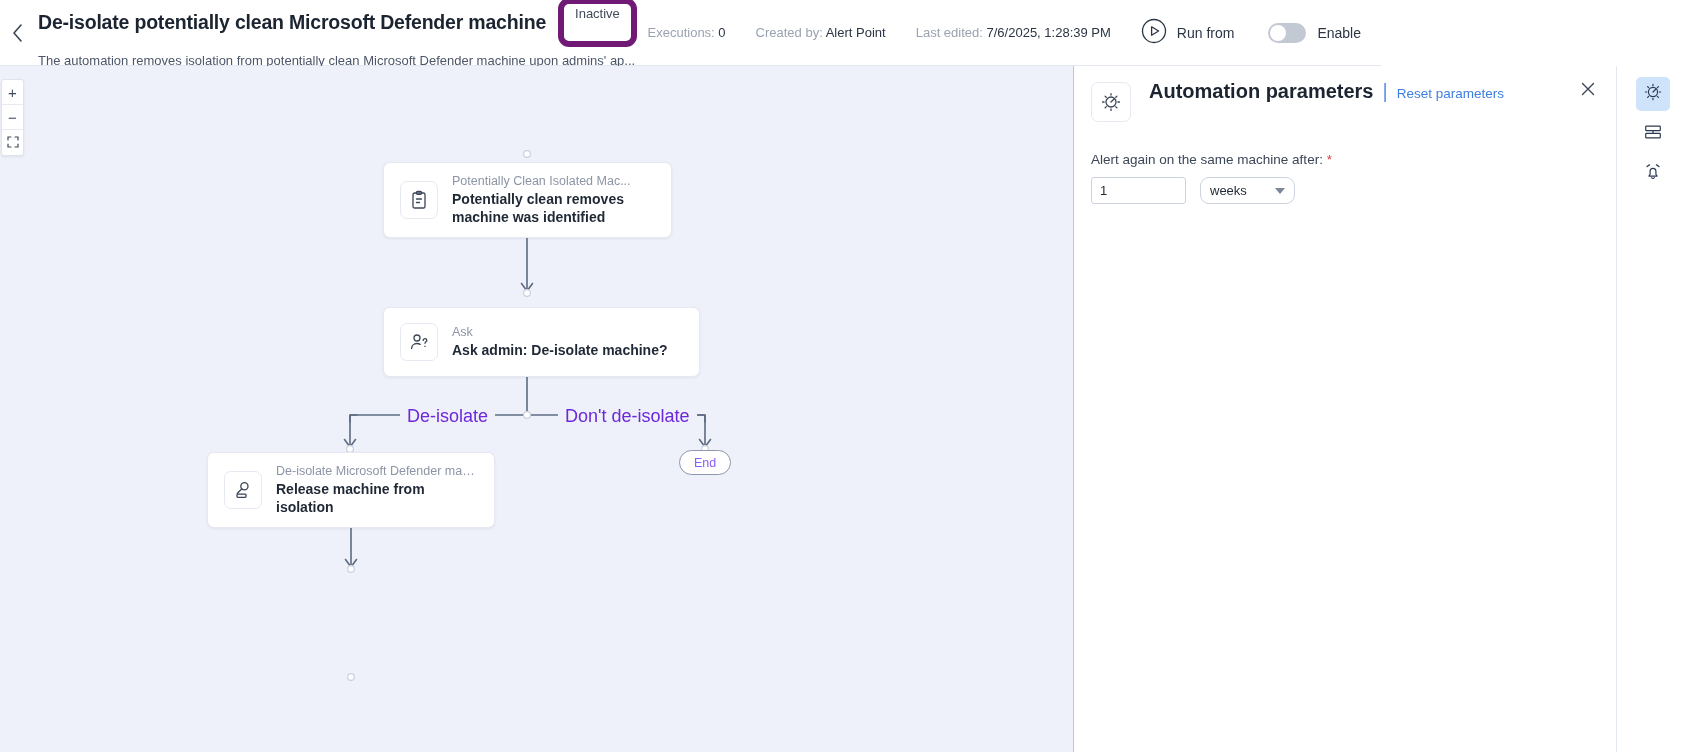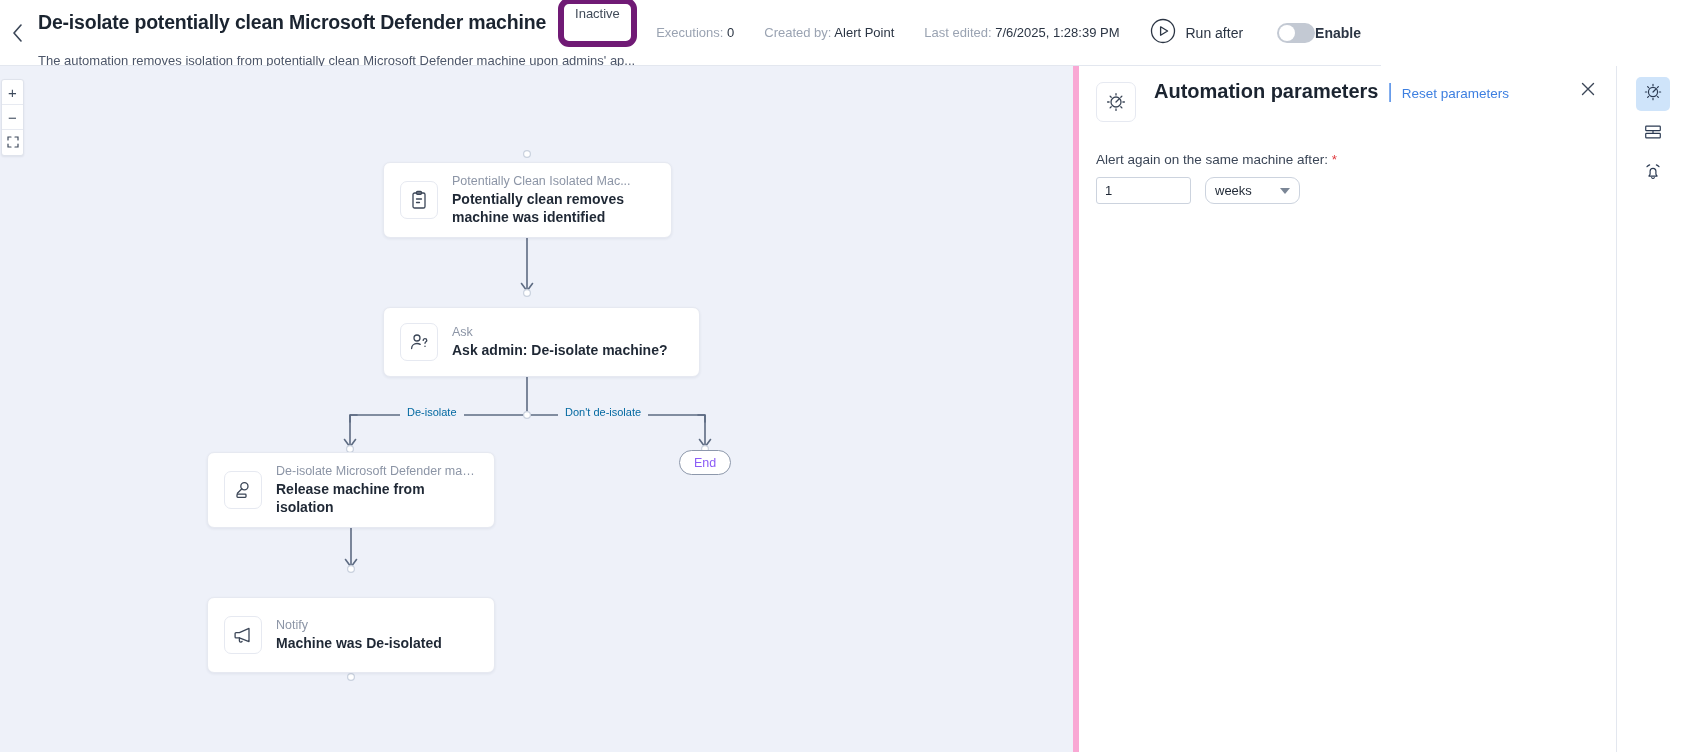--- a/index.html
+++ b/index.html
@@ -207,7 +207,7 @@
             <path d="M10.6 8.8l7 4.2-7 4.2V8.8z" stroke="#2b3544" stroke-width="1.3" stroke-linejoin="round" fill="none"></path>
           </svg>
         </span>
-        <span class="runtest-label">Run after</span>
+        <span class="runtest-label">Run from</span>
       </div>
 
       <div class="enable-wrap">

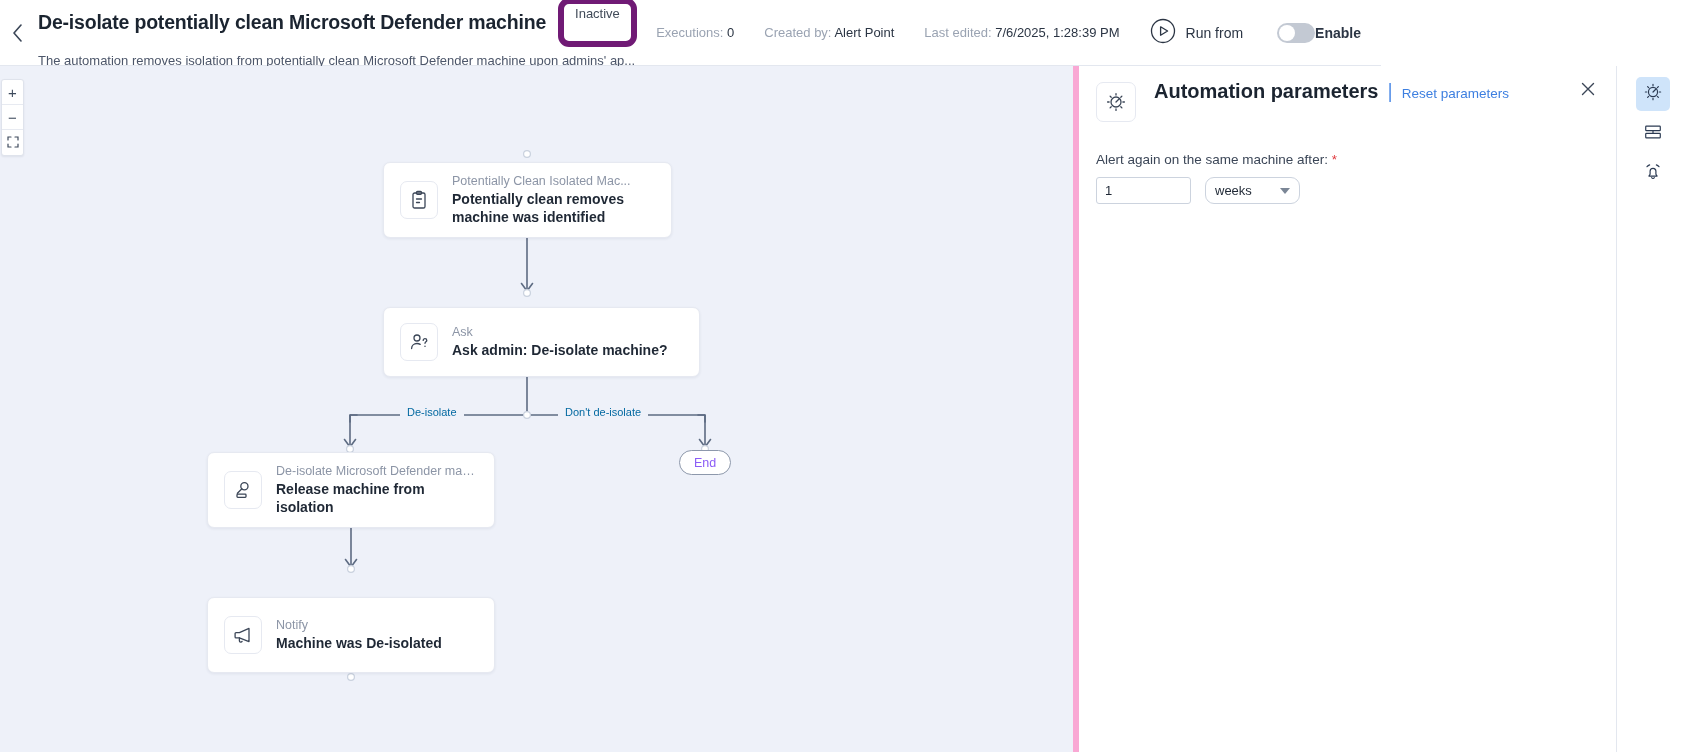--- a/index.html
+++ b/index.html
@@ -47,7 +47,7 @@
     display: flex; align-items: center; gap: 10px; cursor: pointer; margin-right: 34px;
   }
   .runtest-label { font-size: 14px; color: #2b3544; white-space: nowrap; }
-  .enable-wrap { display: flex; align-items: center; cursor: pointer; font-weight: bold; }
+  .enable-wrap { display: flex; align-items: center; gap: 11px; cursor: pointer; }
   .toggle {
     width: 38px; height: 20px; border-radius: 10px; background: #c3c9d3;
     position: relative; flex: 0 0 auto;

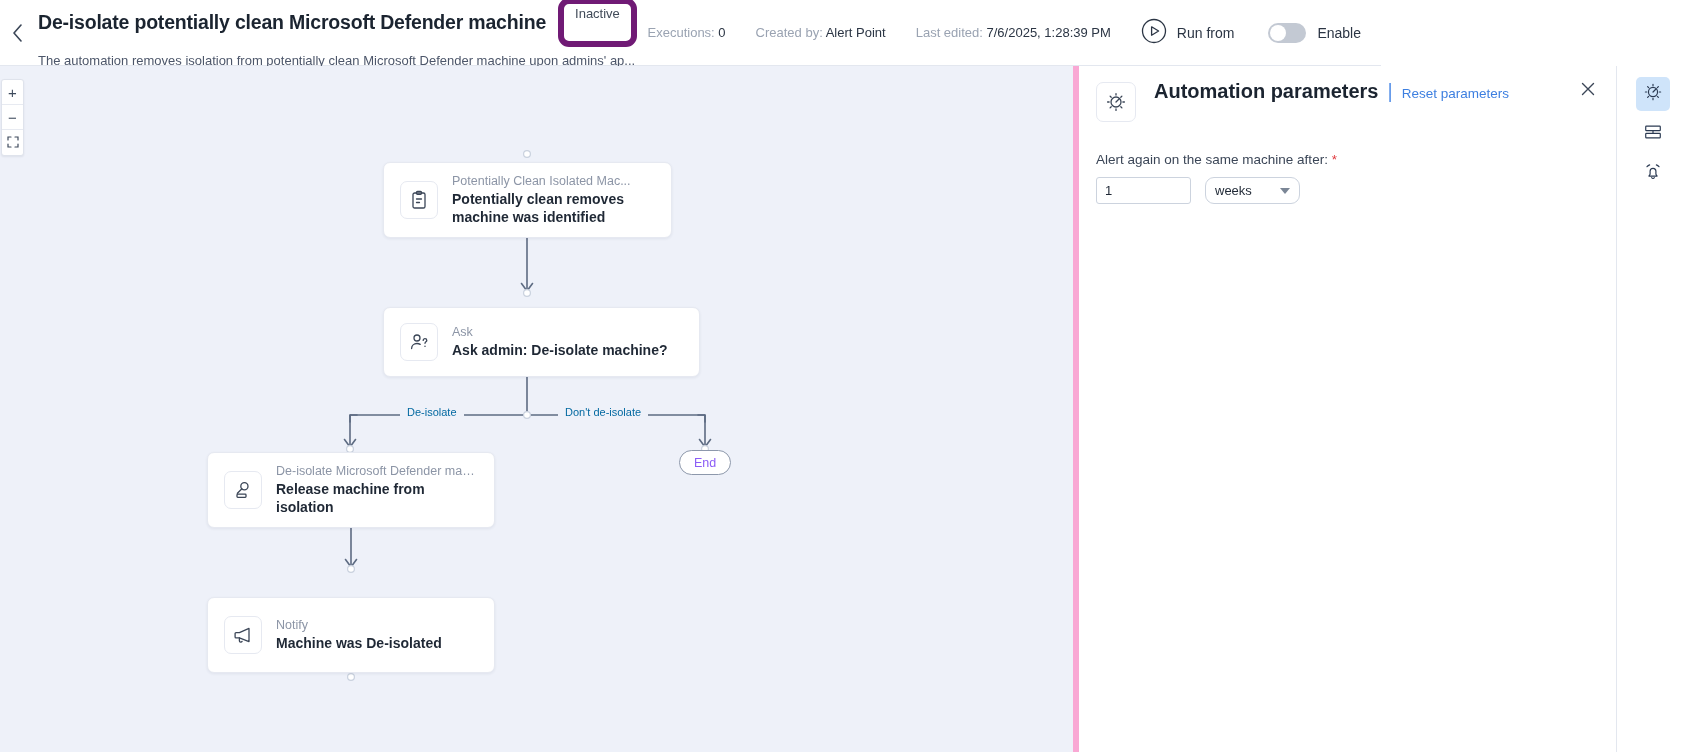--- a/index.html
+++ b/index.html
@@ -115,7 +115,7 @@
   
   .panel {
     position: absolute; top: 66px; left: 1073px; width: 543px; height: 686px;
-    background: #ffffff; border-left: 6px solid #f9a8d4;
+    background: #ffffff; border-left: 1px solid #f9a8d4;
   }
   .panel-head { display: flex; align-items: flex-start; padding: 14px 0 0 17px; }
   .panel-icon {

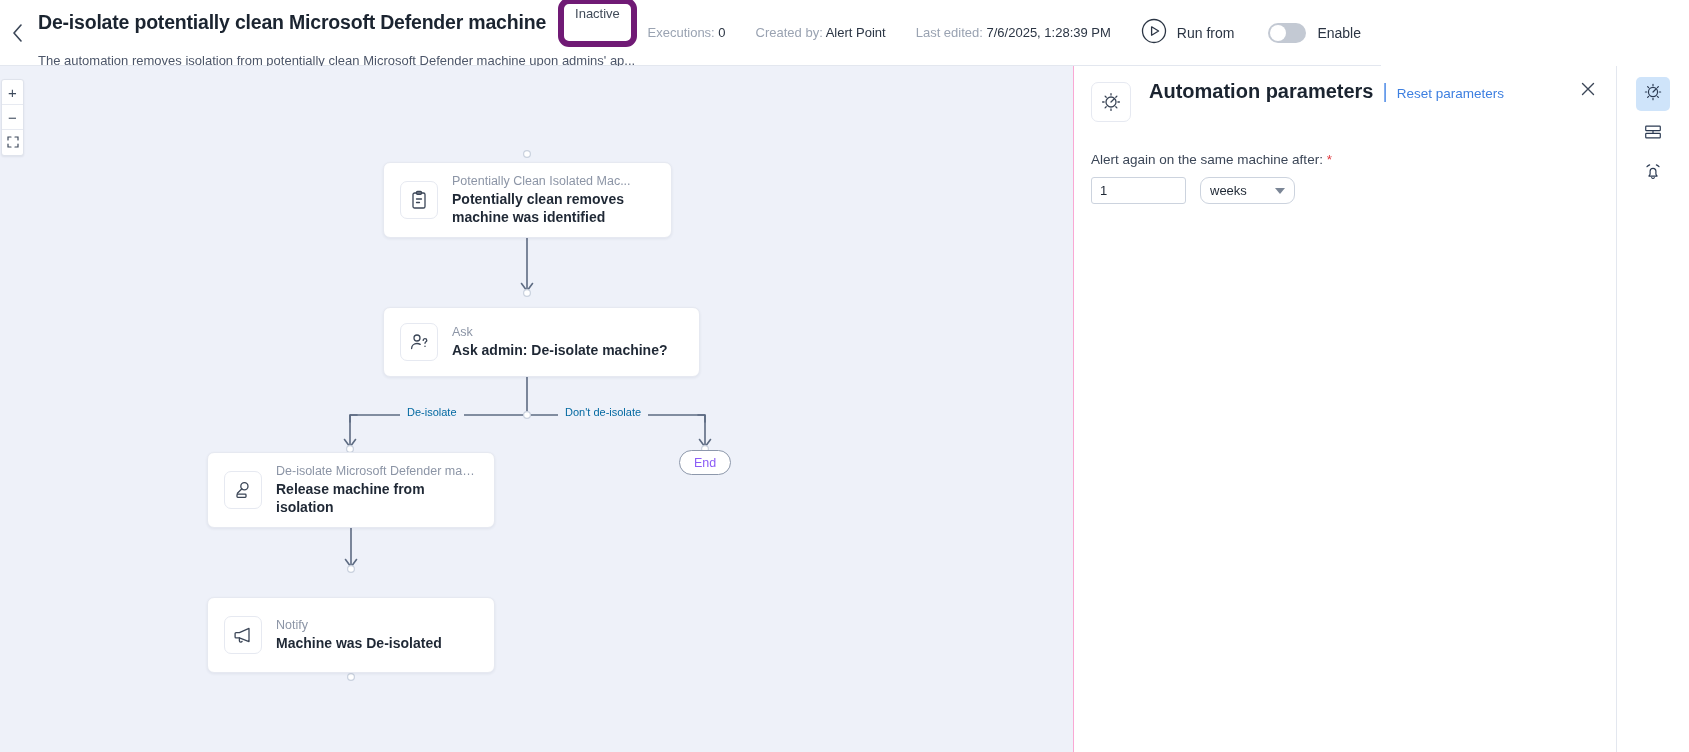--- a/index.html
+++ b/index.html
@@ -108,7 +108,7 @@
     font-size: 12.5px; color: #8b5cf6;
   }
   .edge-label {
-    position: absolute; font-size: 11px; color: #0369a1; background: #eef1f9;
+    position: absolute; font-size: 18px; color: #6d28d9; background: #eef1f9;
     padding: 0 7px; white-space: nowrap;
   }
 

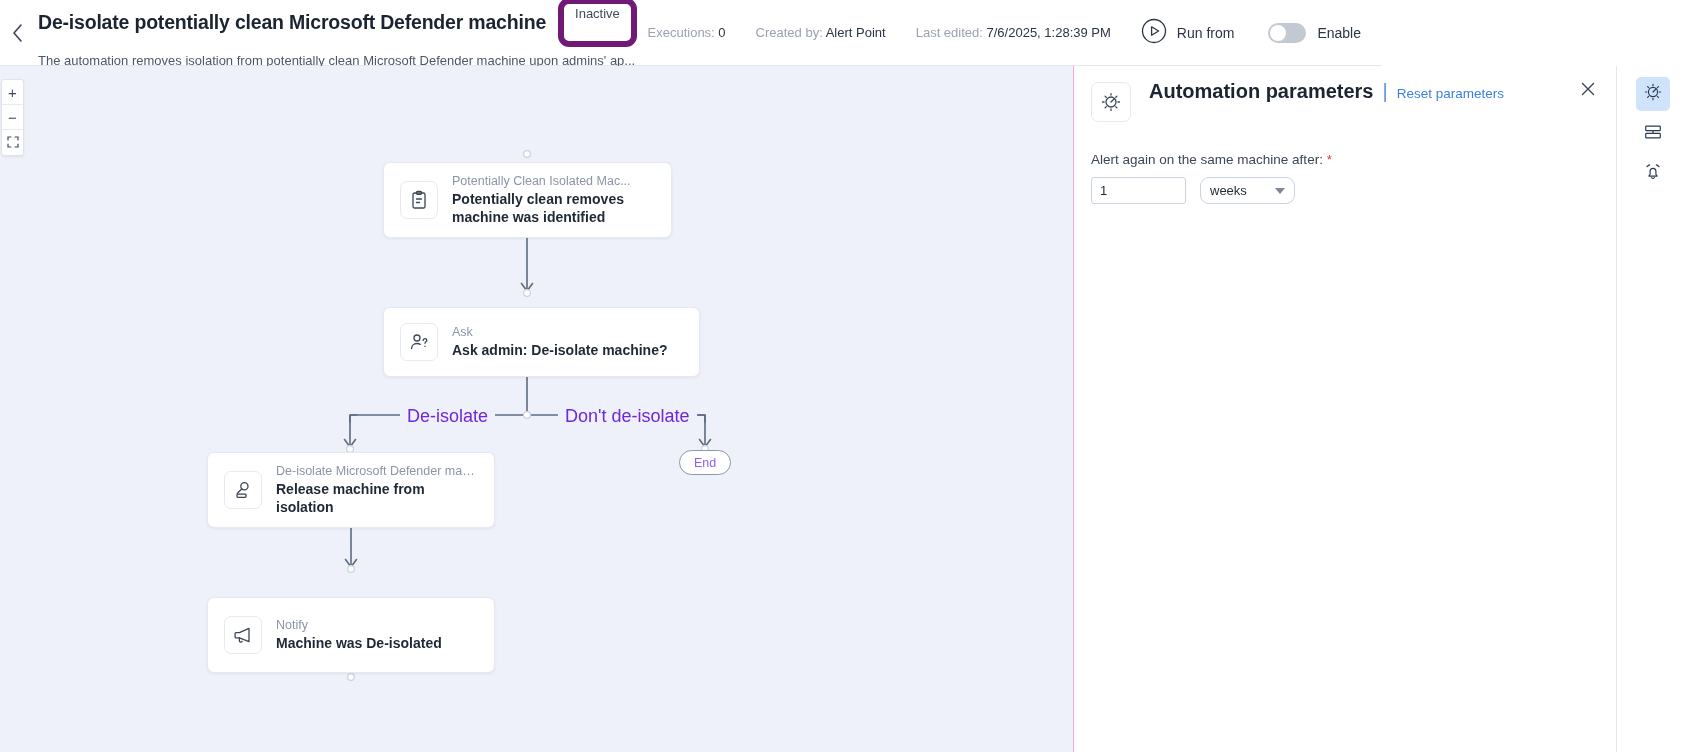--- a/index.html
+++ b/index.html
@@ -317,18 +317,6 @@
         </div>
       </div>
 
-      <div class="node" style="left:207px; top:531px; width:288px; height:76px;">
-        <div class="nicon">
-          <svg width="21" height="21" viewBox="0 0 21 21" fill="none" stroke="#3b4657" stroke-width="1.3" stroke-linecap="round" stroke-linejoin="round">
-            <path d="M3 7.6h3.4L16 3.4v13.2L6.4 12.8H3a.9.9 0 01-.9-.9V8.5a.9.9 0 01.9-.9z"></path>
-            <path d="M6.4 12.8v3.1a1.4 1.4 0 002.7.4"></path>
-          </svg>
-        </div>
-        <div class="ntext">
-          <div class="nsub">Notify</div>
-          <div class="ntitle">Machine was De-isolated</div>
-        </div>
-      </div>
 
     </div>
   </div>

